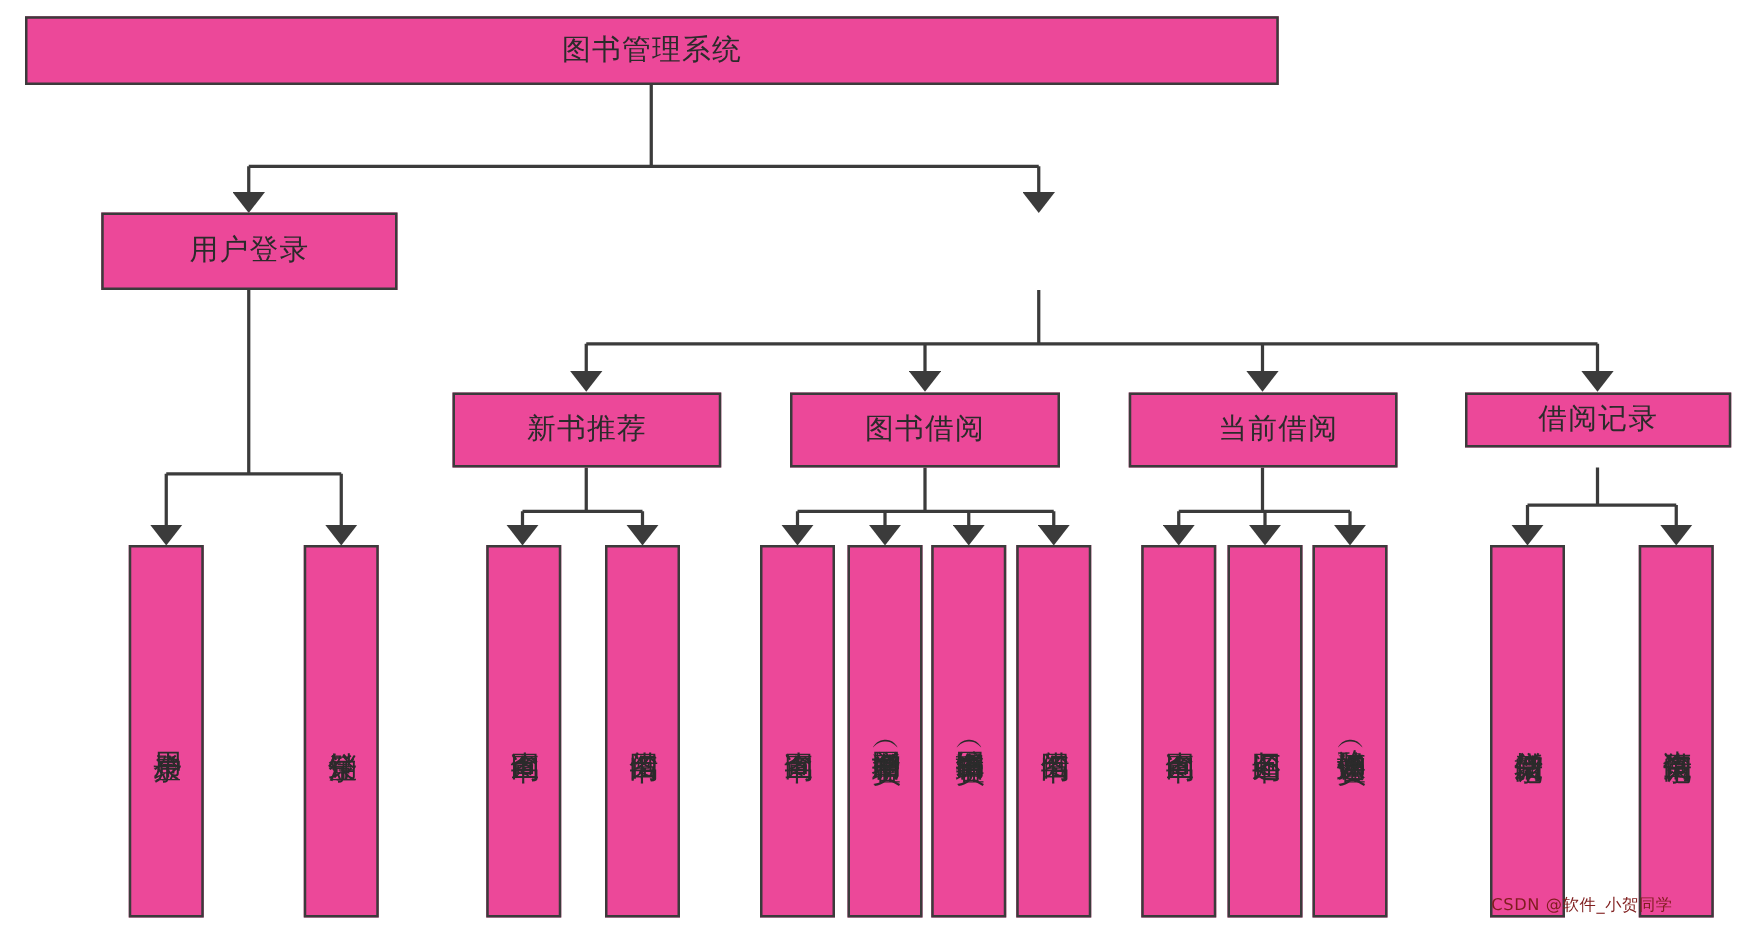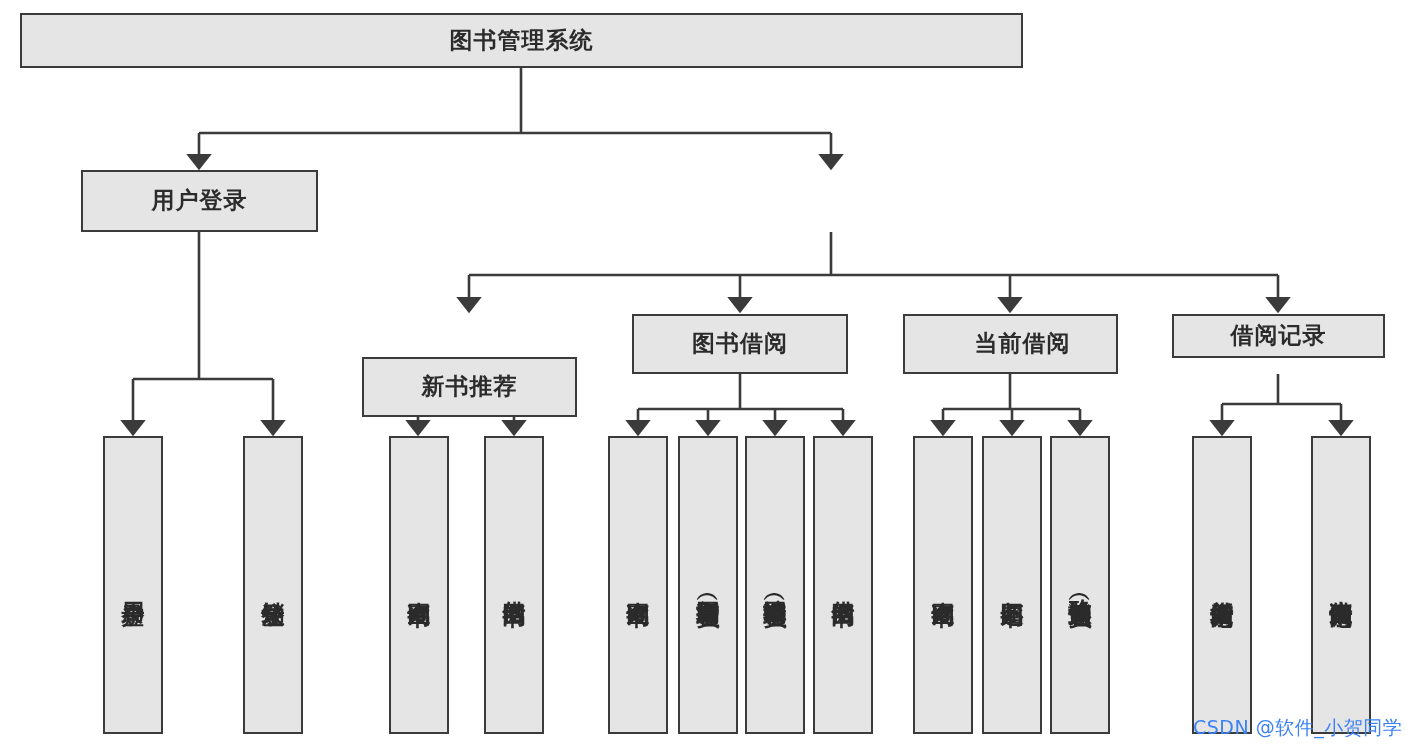--- a/index.html
+++ b/index.html
@@ -29,13 +29,12 @@
     position: absolute;
     box-sizing: border-box;
     border: 2.5px solid #3b3b3b;
-    background: #e5e5e5;
+    background: #ec4899;
     display: flex;
     align-items: center;
     justify-content: center;
     color: #2b2b2b;
     line-height: 1.18;
-    font-weight: bold;
   }
   .node.horiz {
     font-size: 23px;

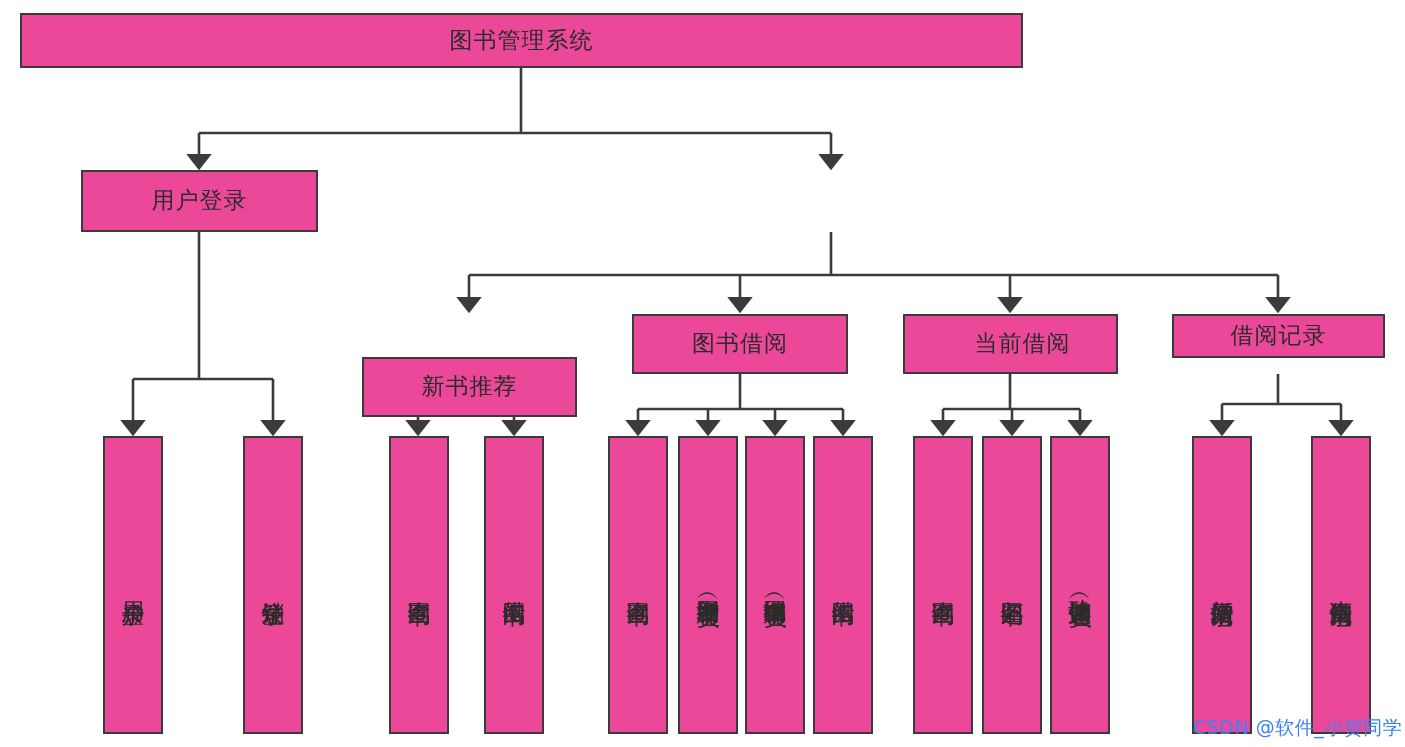--- a/index.html
+++ b/index.html
@@ -133,7 +133,7 @@
     <span>用户登录</span>
   </div>
 
-  <div class="node horiz" style="left:362px; top:314px; width:215px; height:60px;margin-top:43px;">
+  <div class="node horiz" style="left:362px; top:314px; width:215px; height:60px;">
     <span>新书推荐</span>
   </div>
   <div class="node horiz" style="left:632px; top:314px; width:216px; height:60px;">

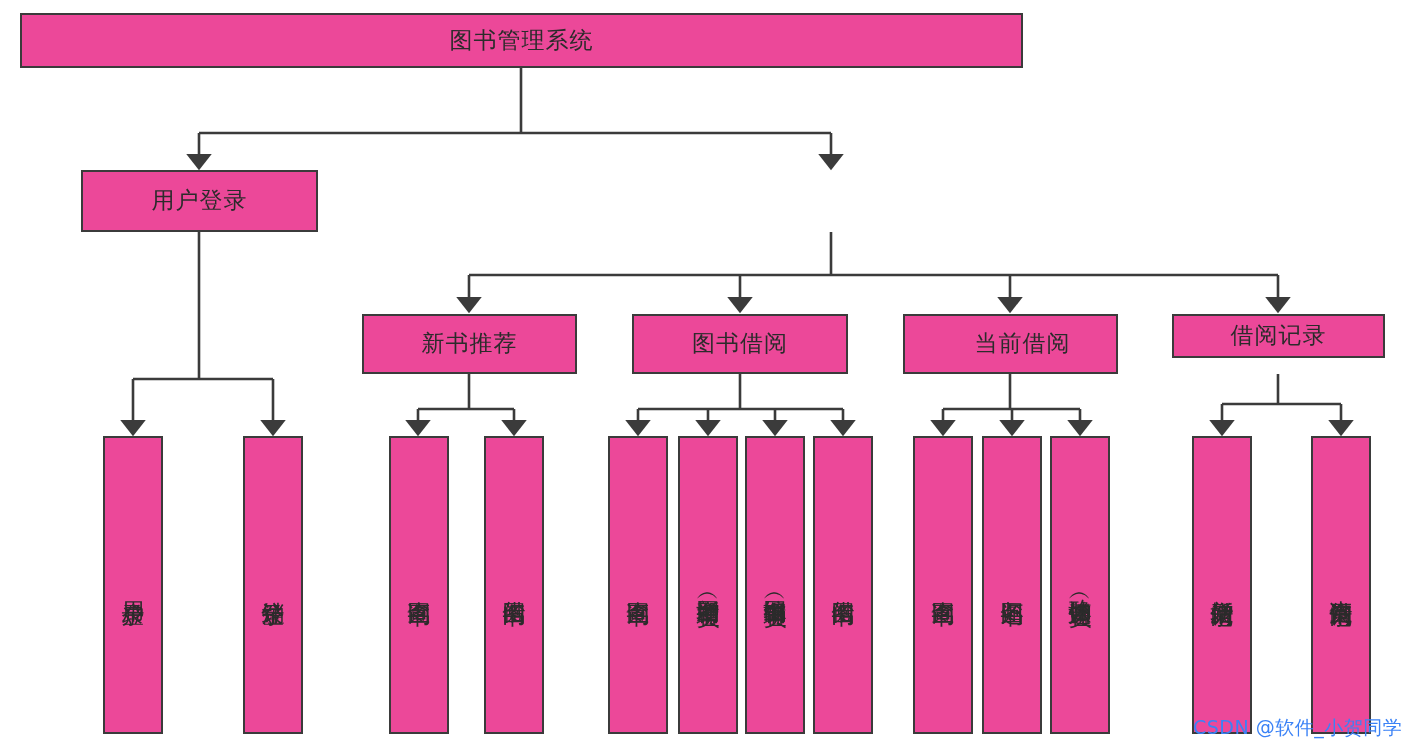--- a/index.html
+++ b/index.html
@@ -63,8 +63,8 @@
   }
   .watermark {
     position: absolute;
-    font-size: 19px;
-    color: #3b82f6;
+    font-size: 13px;
+    color: #7f1d1d;
     letter-spacing: 0.5px;
     white-space: nowrap;
     font-family: "DejaVu Sans", "Liberation Sans", sans-serif;

